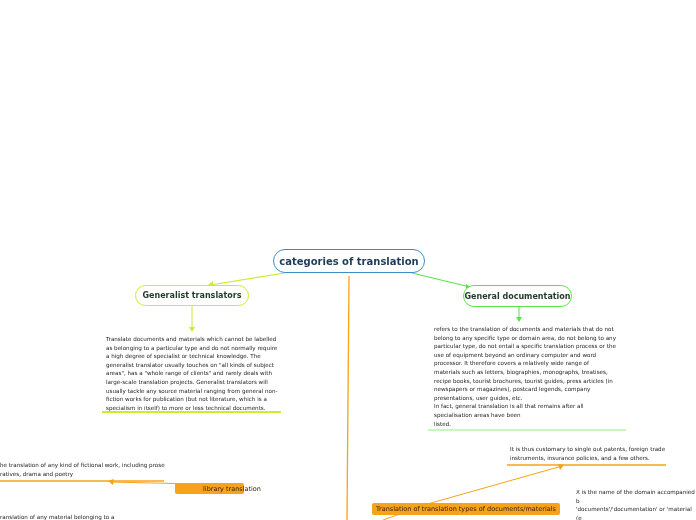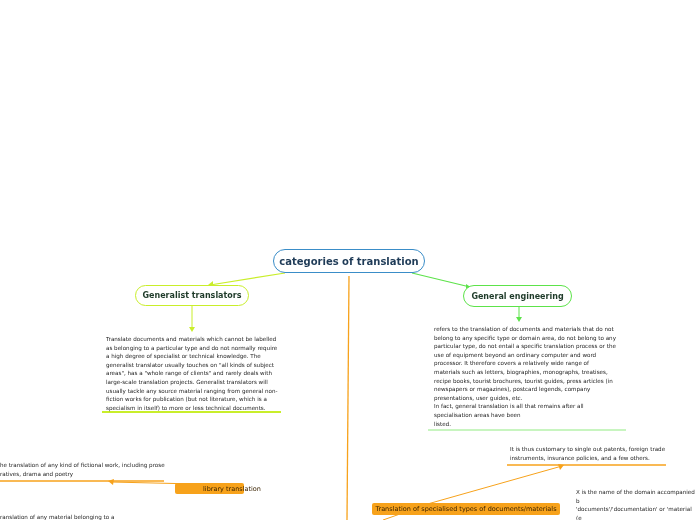--- a/index.html
+++ b/index.html
@@ -175,7 +175,7 @@
   </div>
 
   <div class="node main-right">
-    <span>General engineering</span>
+    <span>General documentation</span>
   </div>
 
   <div class="note note-left">Translate documents and materials which cannot be labelled

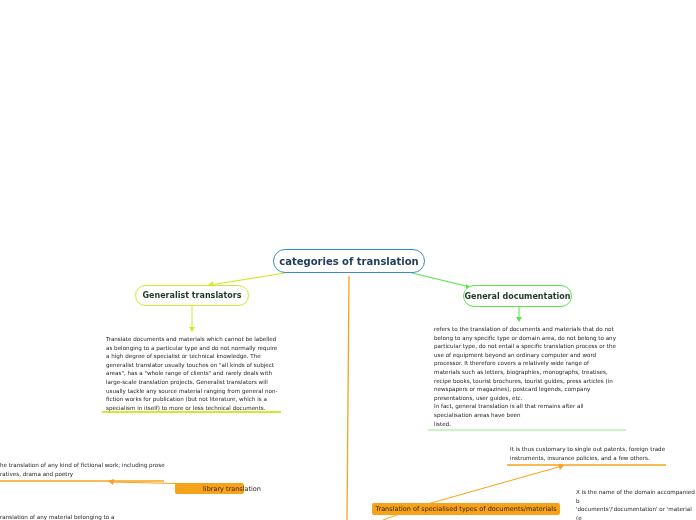--- a/index.html
+++ b/index.html
@@ -219,7 +219,7 @@
   </div>
 
   <div class="node orange-box spec">
-    <span>Translation of specialised types of documents/materials</span>
+    <span>Translation of translation types of documents/materials</span>
   </div>
 
 </div>

